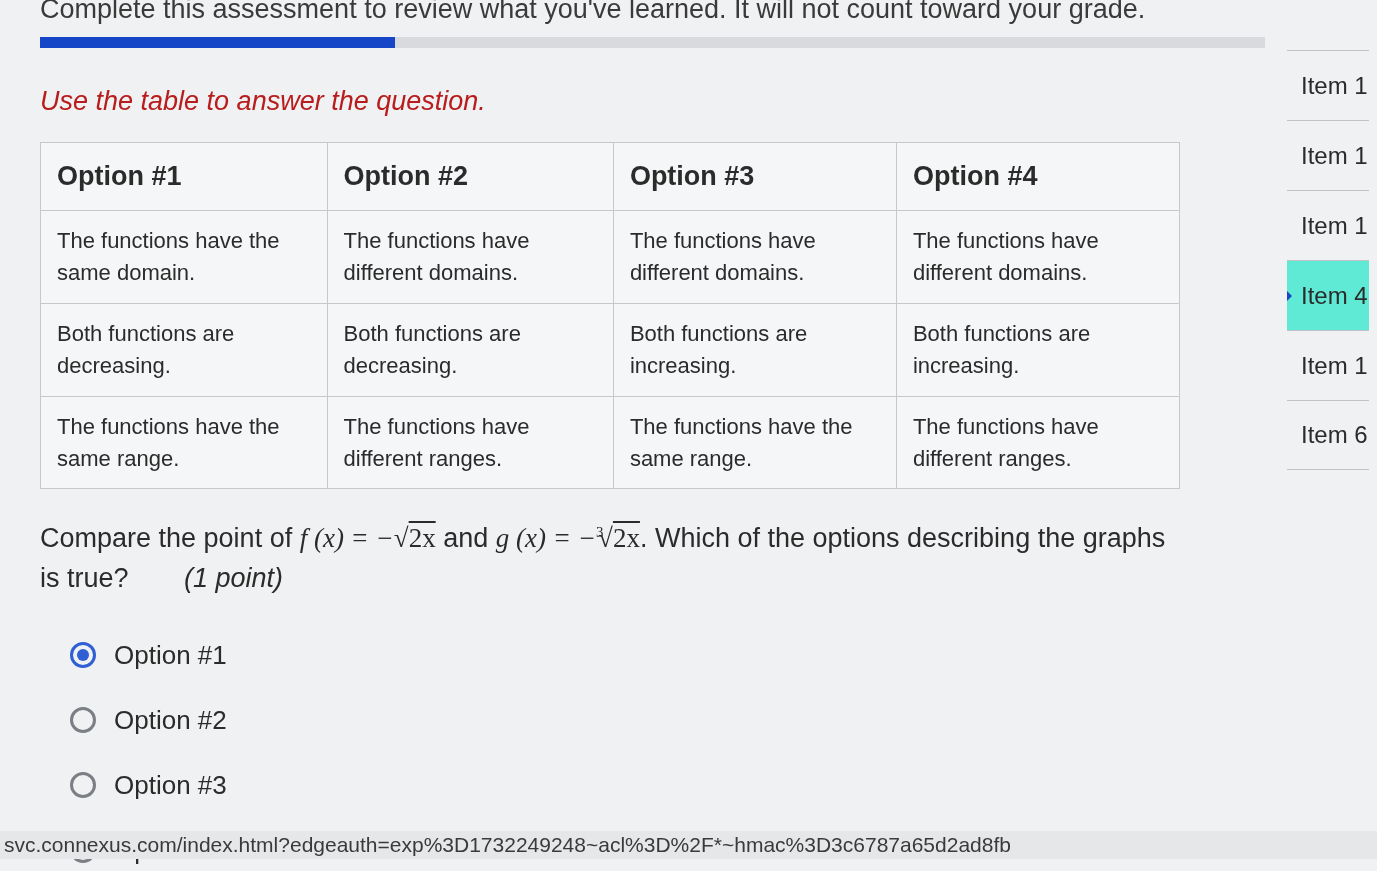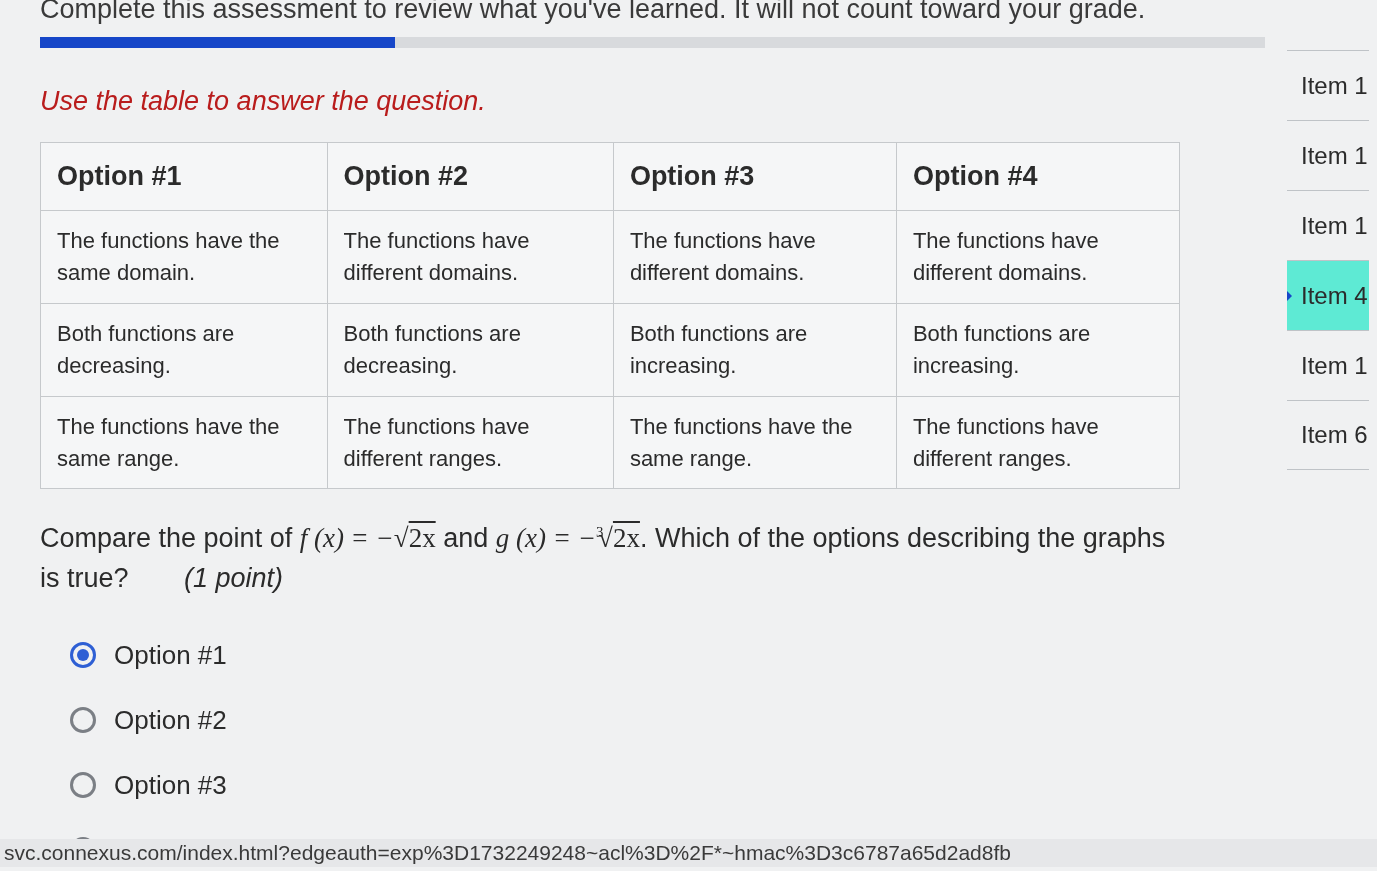--- a/index.html
+++ b/index.html
@@ -147,7 +147,7 @@
     .url-bar {
       position: absolute;
       left: 0;
-      bottom: 4px;
+      bottom: 12px;
       width: 100%;
       font-size: 21px;
       color: #3a3a3a;

